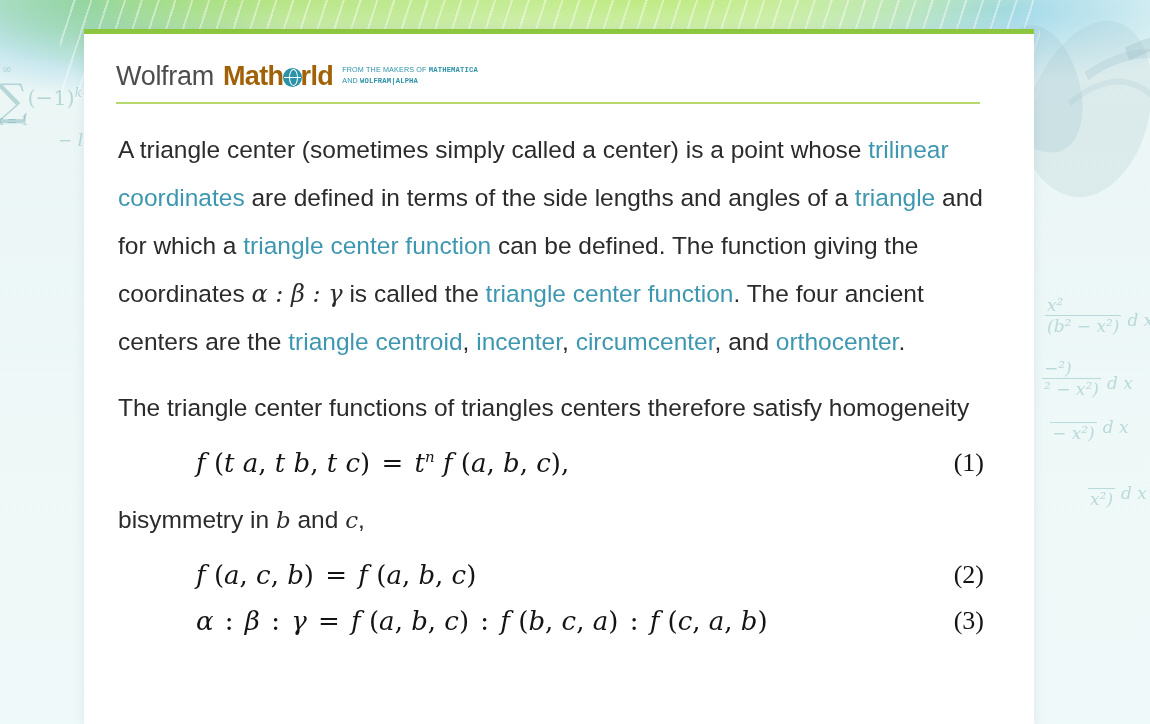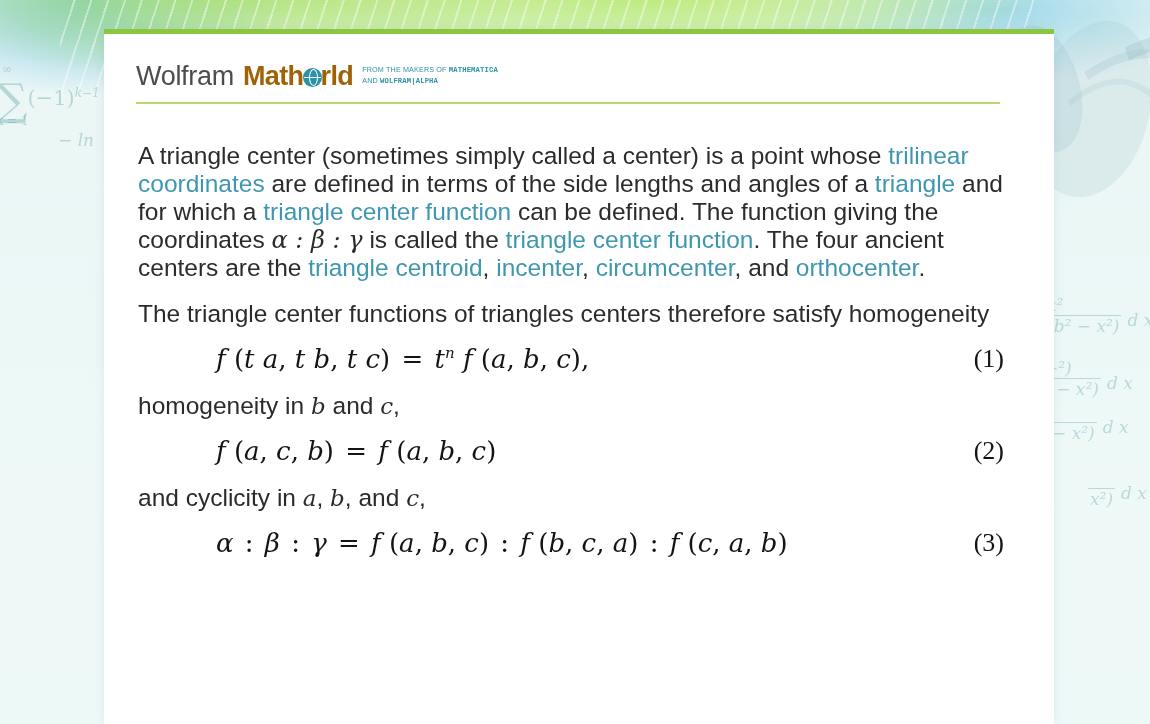--- a/index.html
+++ b/index.html
@@ -96,7 +96,7 @@
   
   #card {
     position: absolute;
-    left: 104px;
+    left: 84px;
     top: 29px;
     width: 950px;
     height: 695px;

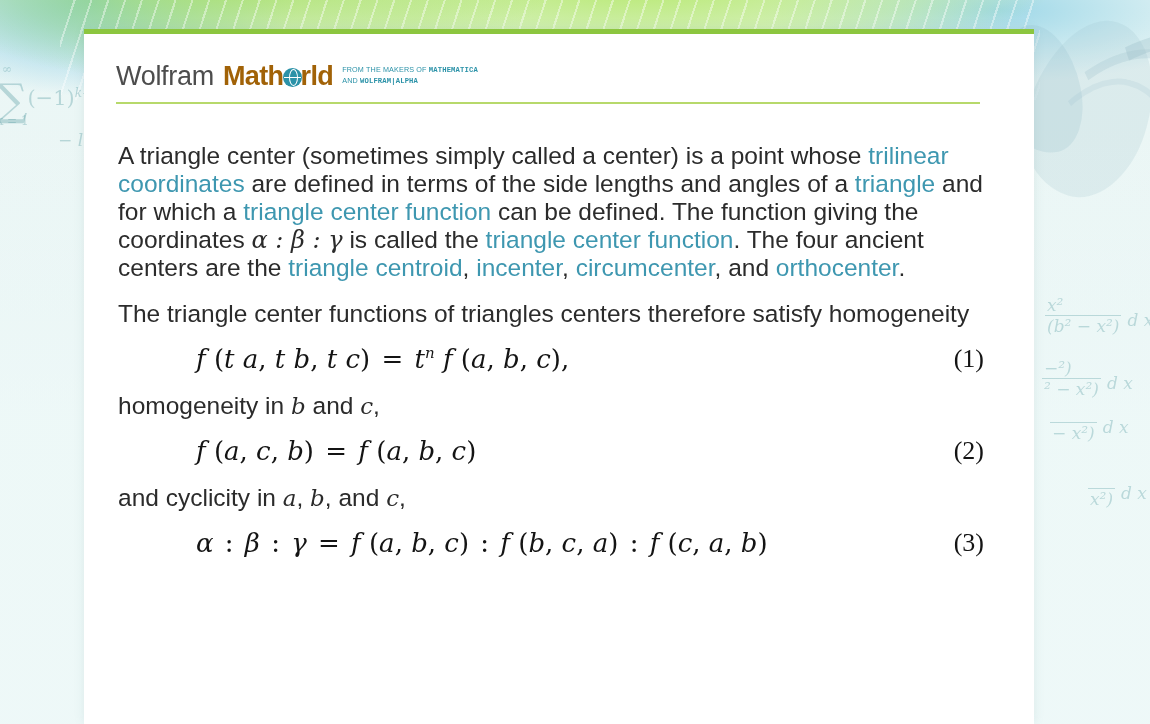--- a/index.html
+++ b/index.html
@@ -186,8 +186,8 @@
   .body-text {
     font-size: 24.5px;
     color: #2b2b2b;
-    line-height: 28px;
-    margin: 38px 0 0 2px;
+    line-height: 48px;
+    margin: 22px 0 0 2px;
     width: 866px;
   }
   .body-text.tight { margin-top: 18px; }

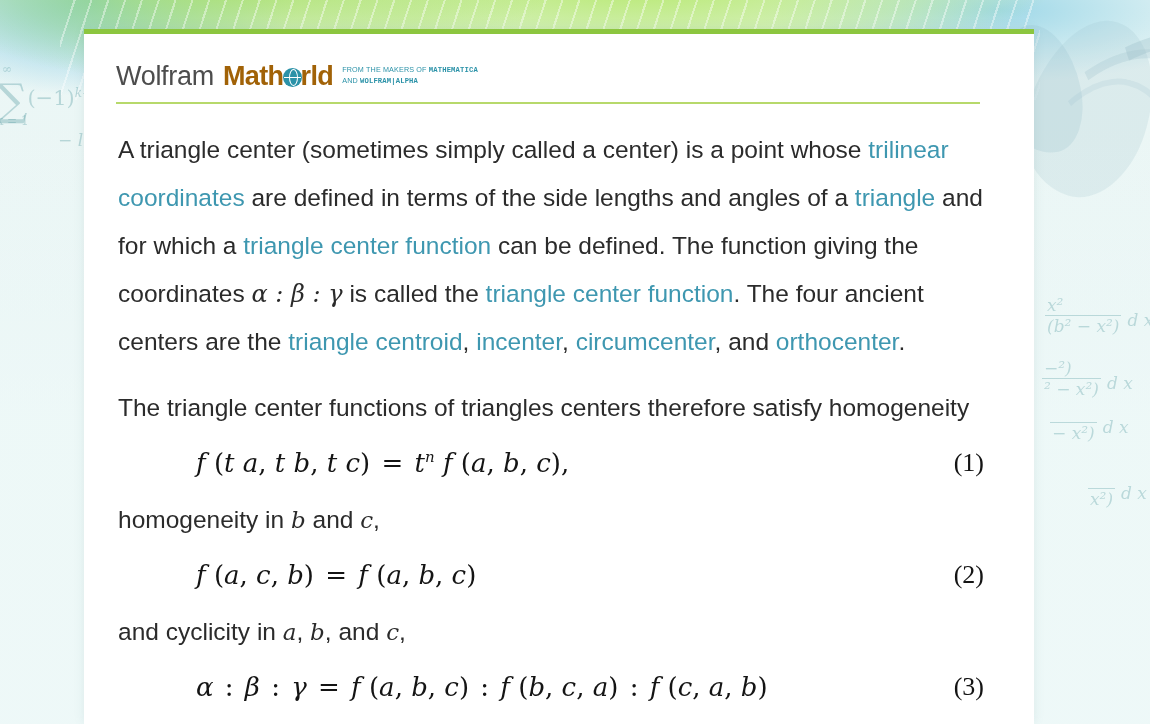--- a/index.html
+++ b/index.html
@@ -300,7 +300,7 @@
       <div class="eq-num">(1)</div>
     </div>
 
-    <p class="body-text tight" id="p-bisym"><span>homogeneity in </span><span class="mi">b</span><span> and </span><span class="mi">c</span><span>,</span></p>
+    <p class="body-text tight" id="p-bisym"><span>bisymmetry in </span><span class="mi">b</span><span> and </span><span class="mi">c</span><span>,</span></p>
 
     <div class="eq-row">
       <div class="eq-body" id="eq-2"><span>f</span> <span class="paren">(</span><span>a</span><span class="comma">,</span> <span>c</span><span class="comma">,</span> <span>b</span><span class="paren">)</span> <span class="op">=</span> <span>f</span> <span class="paren">(</span><span>a</span><span class="comma">,</span> <span>b</span><span class="comma">,</span> <span>c</span><span class="paren">)</span></div>

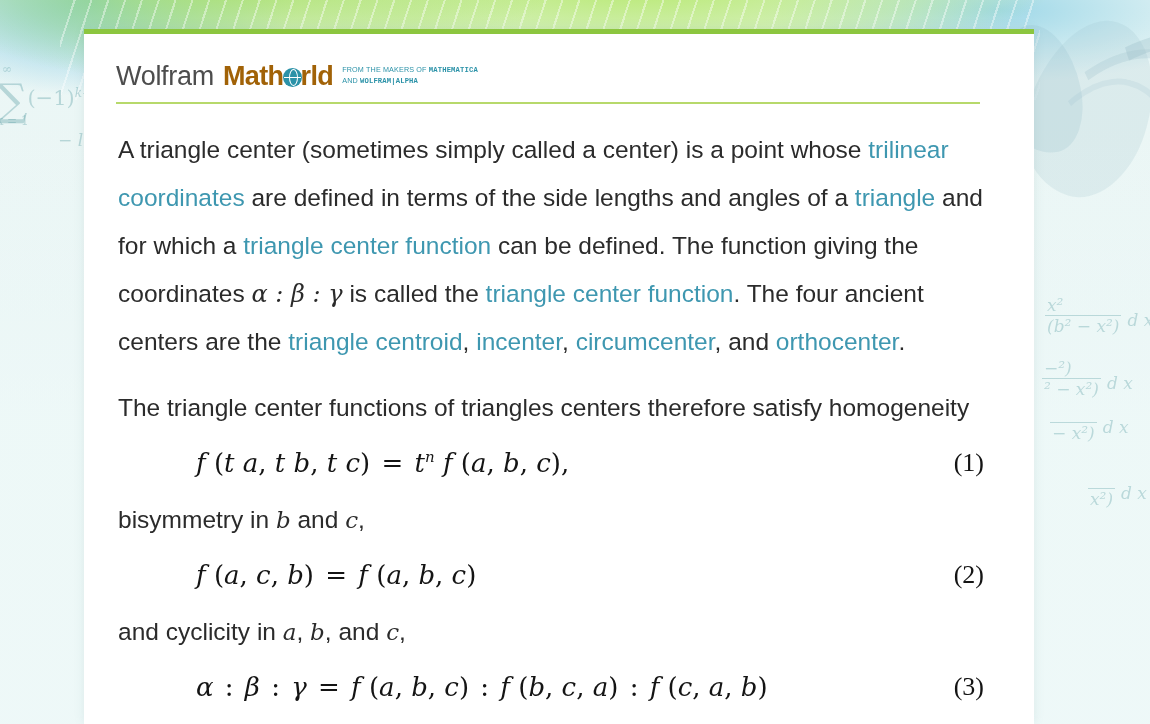--- a/index.html
+++ b/index.html
@@ -307,7 +307,6 @@
       <div class="eq-num">(2)</div>
     </div>
 
-    <p class="body-text tight" id="p-cyc"><span>and cyclicity in </span><span class="mi">a</span><span>, </span><span class="mi">b</span><span>, and </span><span class="mi">c</span><span>,</span></p>
 
     <div class="eq-row">
       <div class="eq-body" id="eq-3"><span>α</span> <span class="op">:</span> <span>β</span> <span class="op">:</span> <span>γ</span> <span class="op">=</span> <span>f</span> <span class="paren">(</span><span>a</span><span class="comma">,</span> <span>b</span><span class="comma">,</span> <span>c</span><span class="paren">)</span> <span class="op">:</span> <span>f</span> <span class="paren">(</span><span>b</span><span class="comma">,</span> <span>c</span><span class="comma">,</span> <span>a</span><span class="paren">)</span> <span class="op">:</span> <span>f</span> <span class="paren">(</span><span>c</span><span class="comma">,</span> <span>a</span><span class="comma">,</span> <span>b</span><span class="paren">)</span></div>

